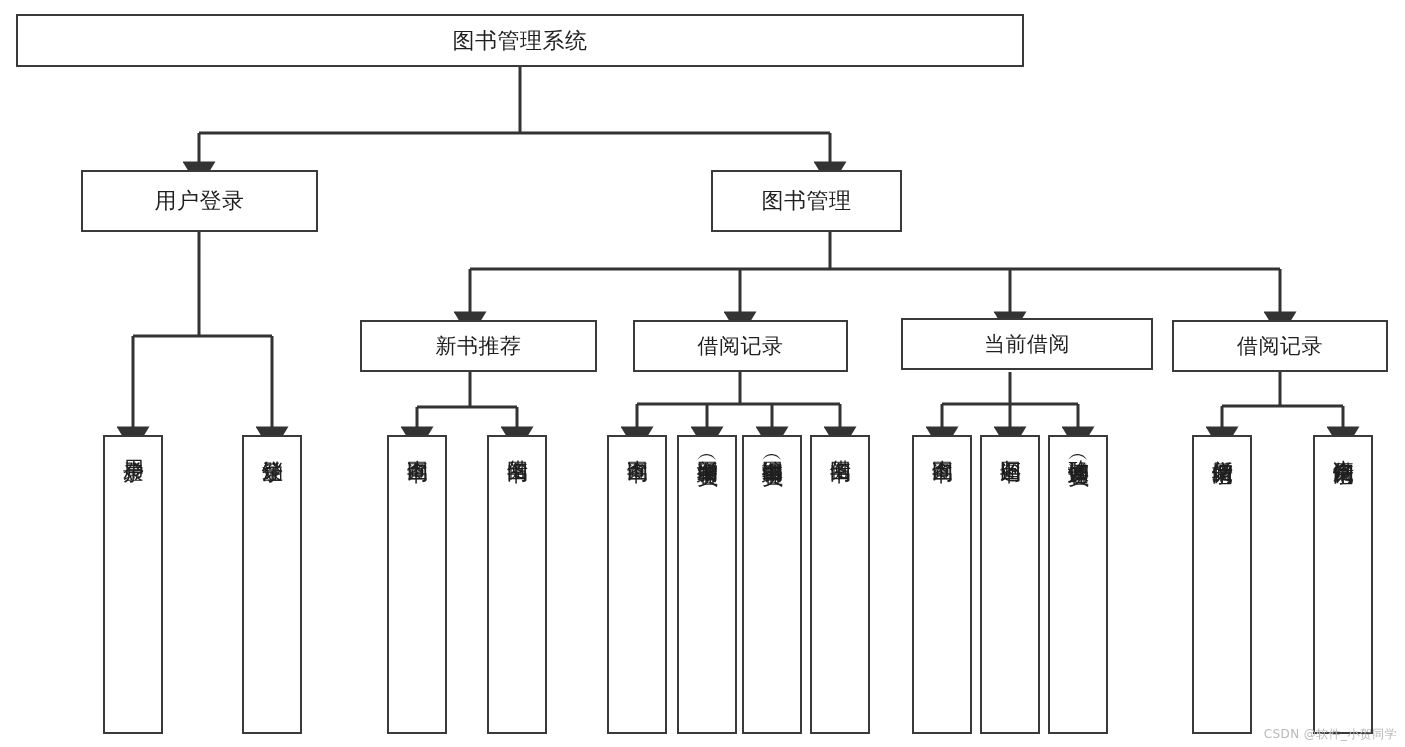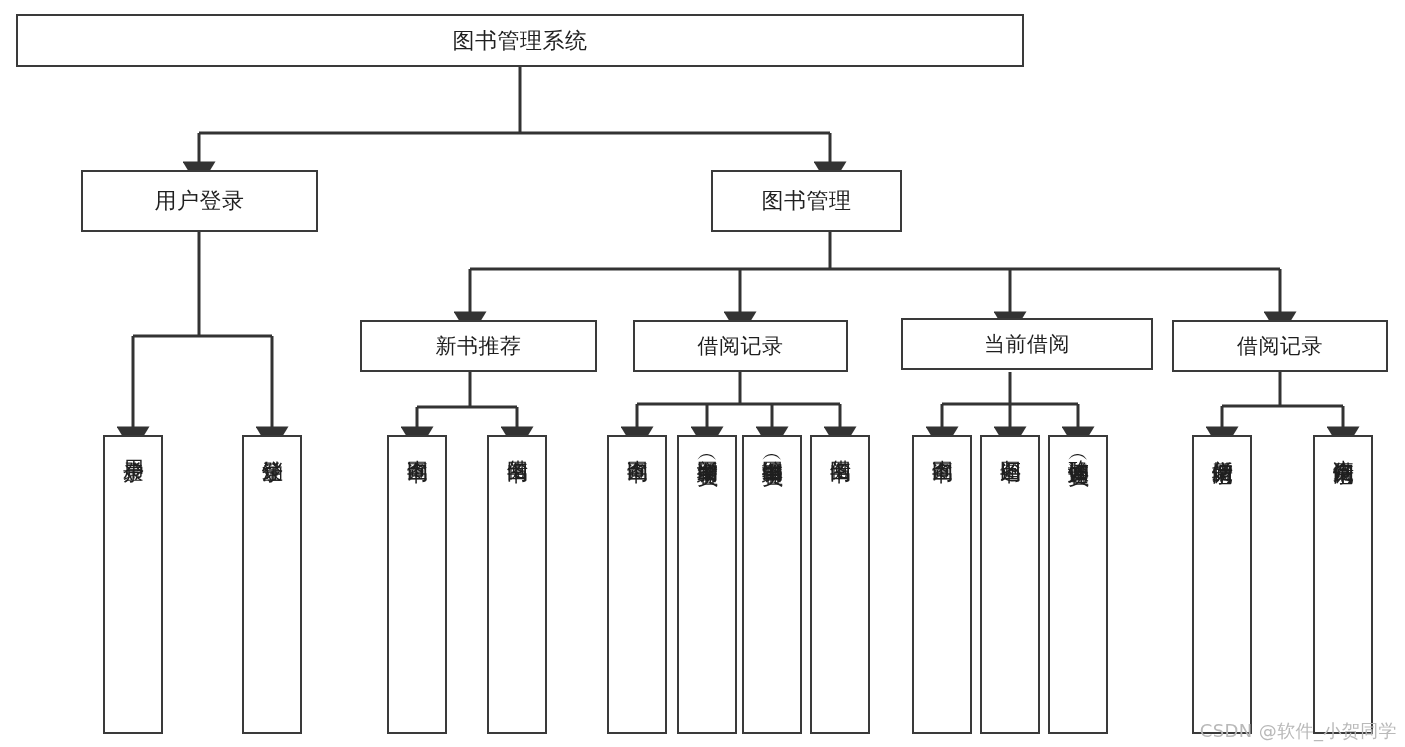--- a/index.html
+++ b/index.html
@@ -66,7 +66,7 @@
     position: absolute;
     right: 8px;
     bottom: 4px;
-    font-size: 18px;
+    font-size: 12px;
     color: #b9b9b9;
     letter-spacing: 0.4px;
     z-index: 6;

